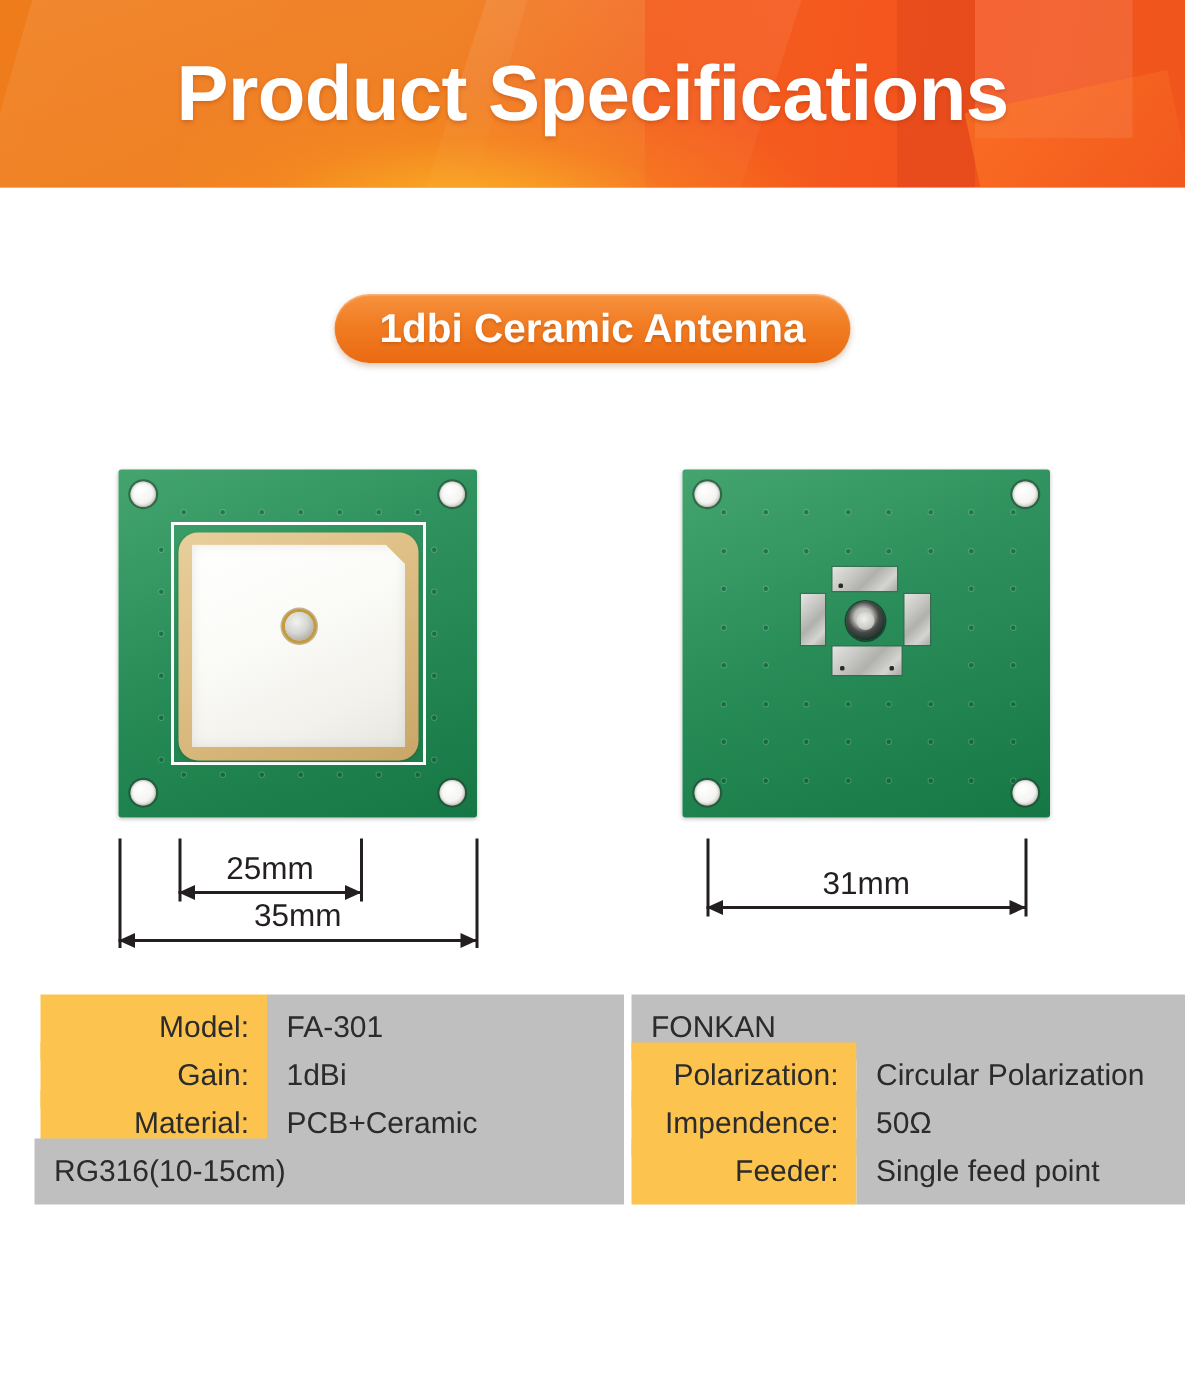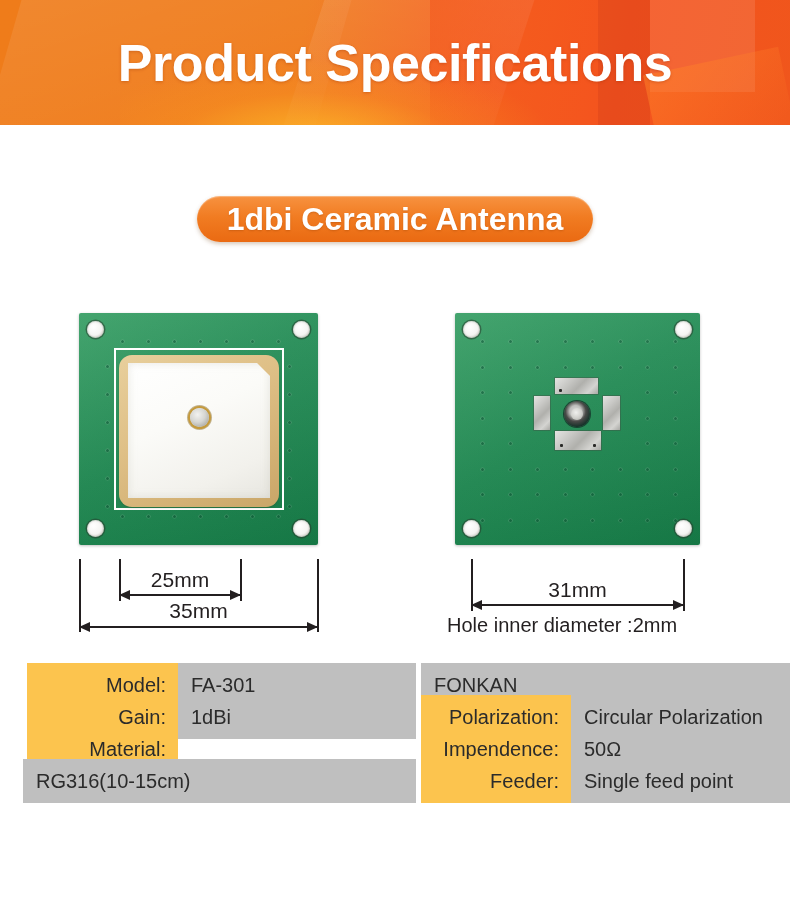--- a/index.html
+++ b/index.html
@@ -56,7 +56,7 @@
     display:flex; align-items:center; justify-content:center;
     background:linear-gradient(180deg,#f79240 0%, #f17c22 45%, #ea6a12 100%);
     box-shadow:0 2px 4px rgba(120,70,20,0.30), inset 0 1px 1px rgba(255,255,255,0.35);
-    color:#fff; font-size:32px; font-weight:bold; white-space:nowrap;
+    color:#fff; font-size:27px; font-weight:bold; white-space:nowrap;
     text-shadow:0 1px 2px rgba(160,70,10,0.4);
   }
 

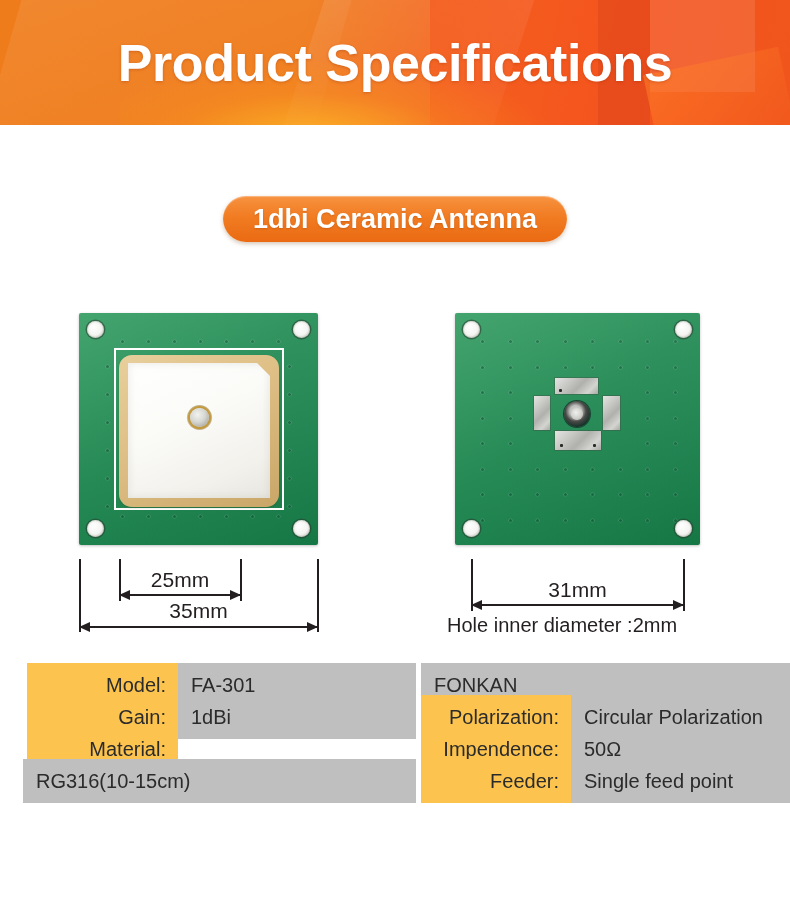--- a/index.html
+++ b/index.html
@@ -331,7 +331,6 @@
   </div>
   <div class="dim-label" style="left:471px; top:262px; width:213px;">31mm</div>
 
-  <div class="note-label" style="left:447px; top:298px;">Hole inner diameter :2mm</div>
 </div>
 
 <div class="spec">

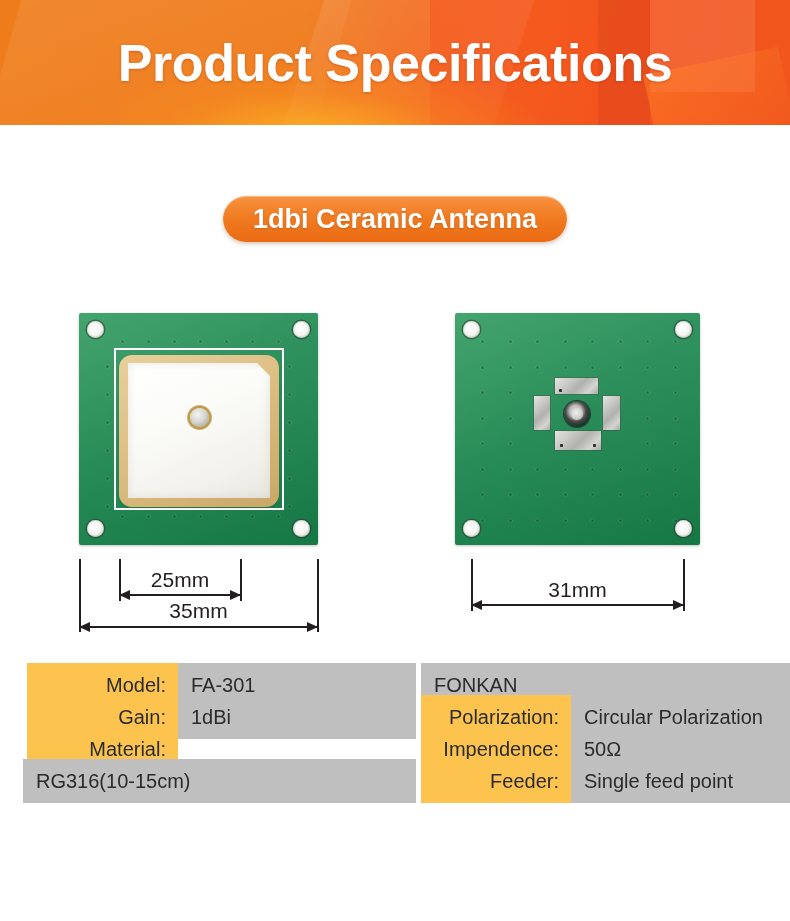--- a/index.html
+++ b/index.html
@@ -359,6 +359,7 @@
       <div class="spec-row">
         <div class="col col-left">
           <div class="cell-label lw-left">Material:</div>
+          <div class="cell-value">PCB+Ceramic</div>
         </div>
         <div class="col-gap"></div>
         <div class="col col-right">

